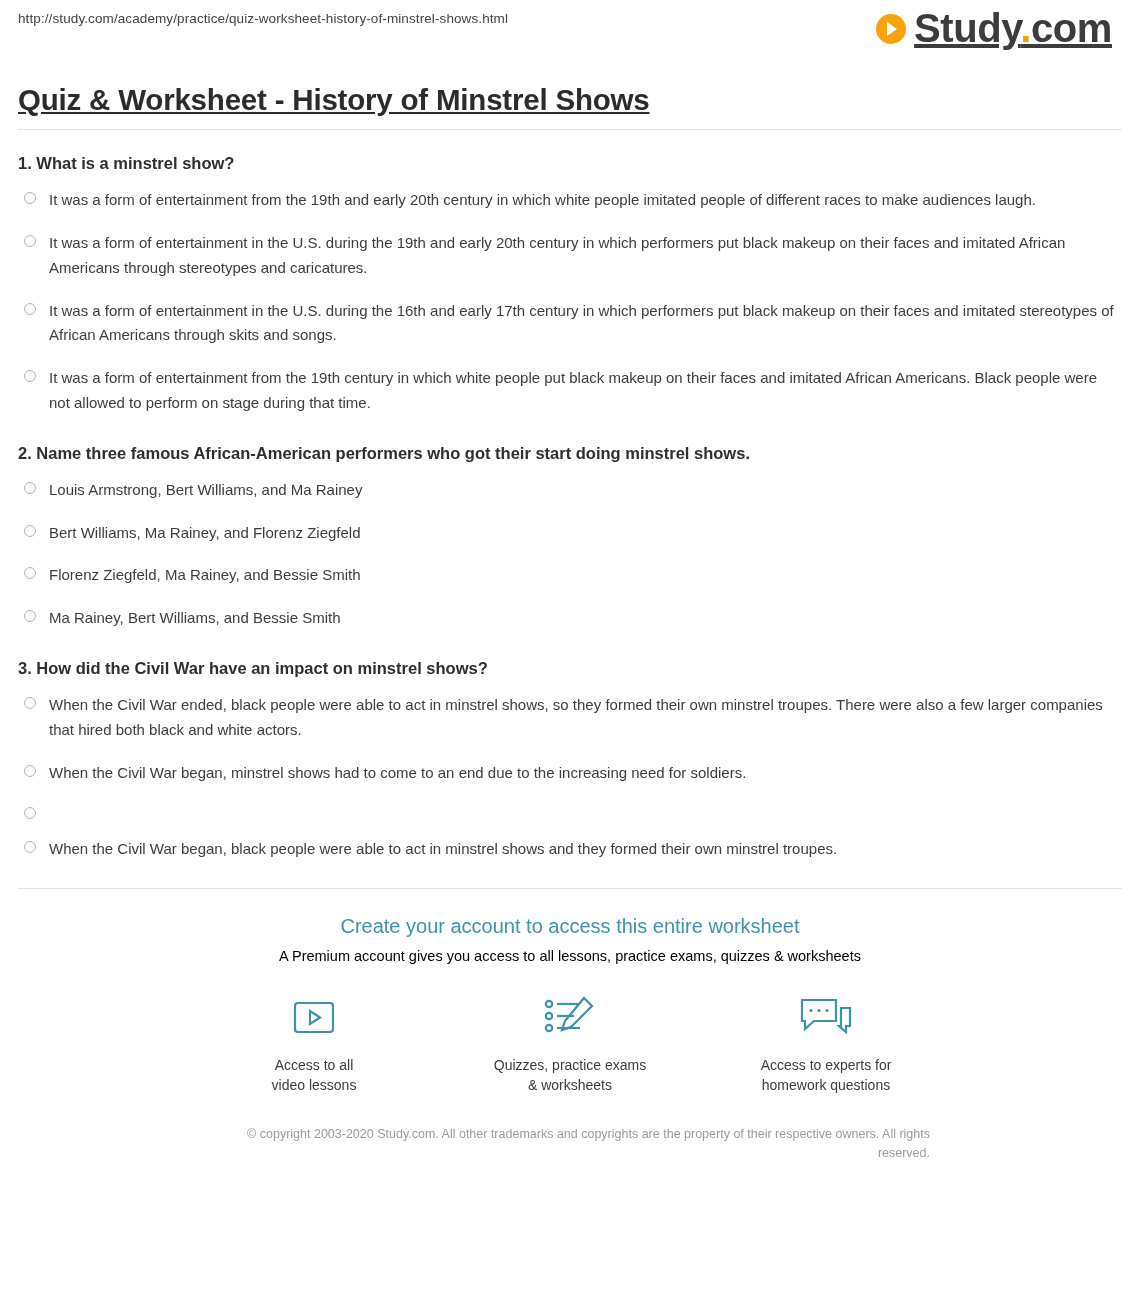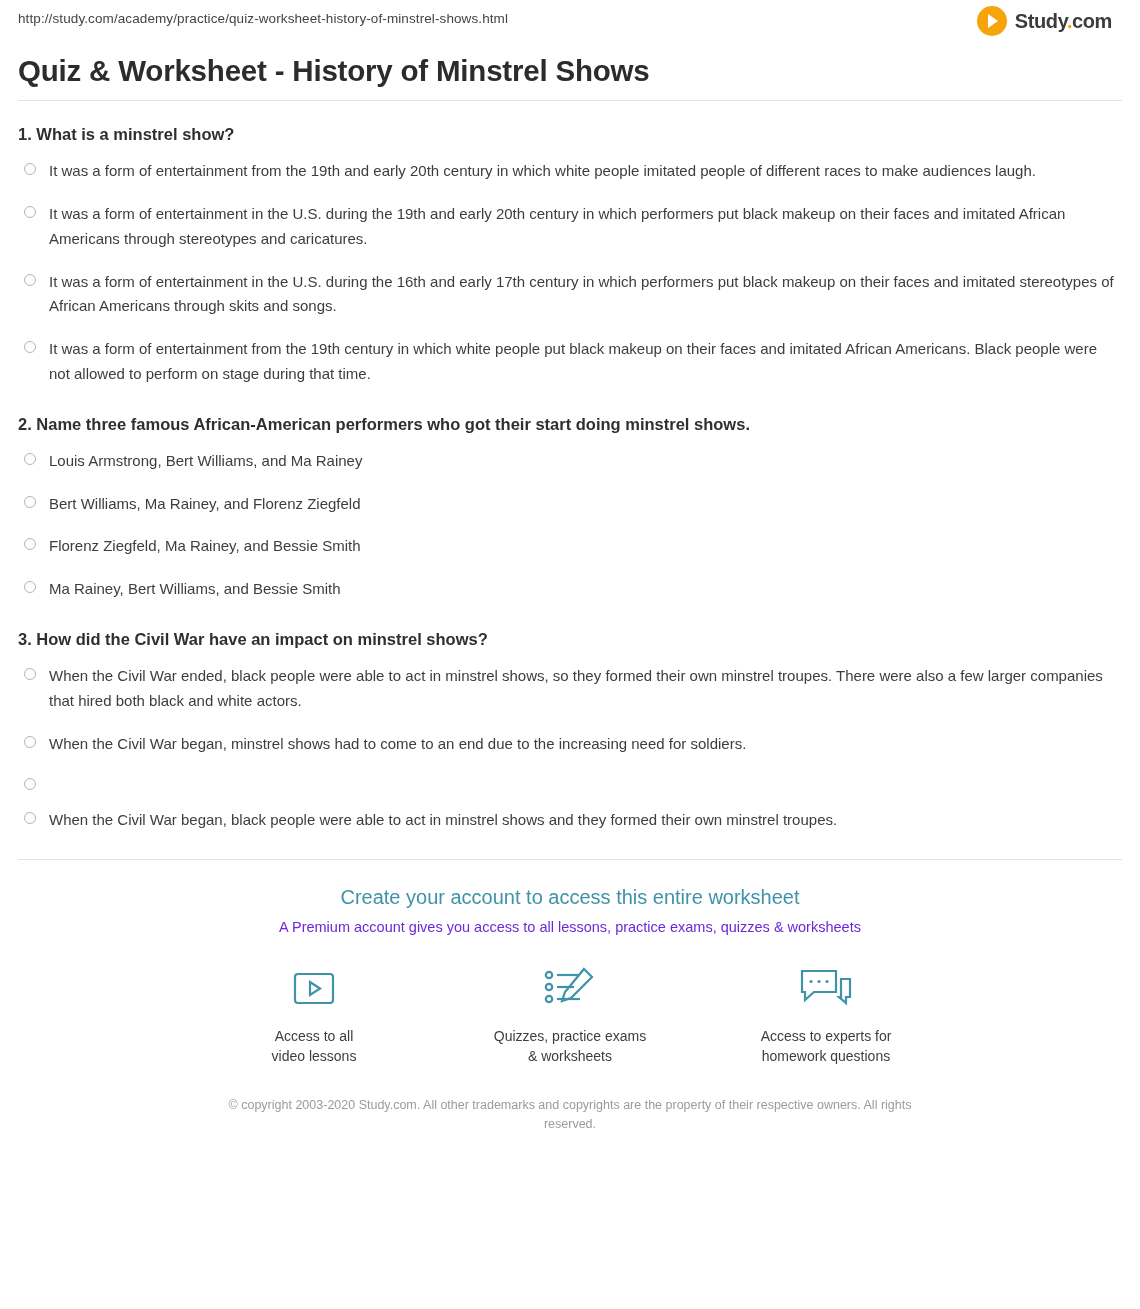--- a/index.html
+++ b/index.html
@@ -56,10 +56,11 @@
     border-bottom: 7px solid transparent;
   }
   .logo-text {
-    font-size: 20px;
+    font-size: 40px;
     font-weight: bold;
     color: #3c3c3c;
     letter-spacing: -.4px;
+    text-decoration: underline;
   }
   .logo-text .dot { color: #f7a30a; }
   .logo-text .com { color: #3c3c3c; }

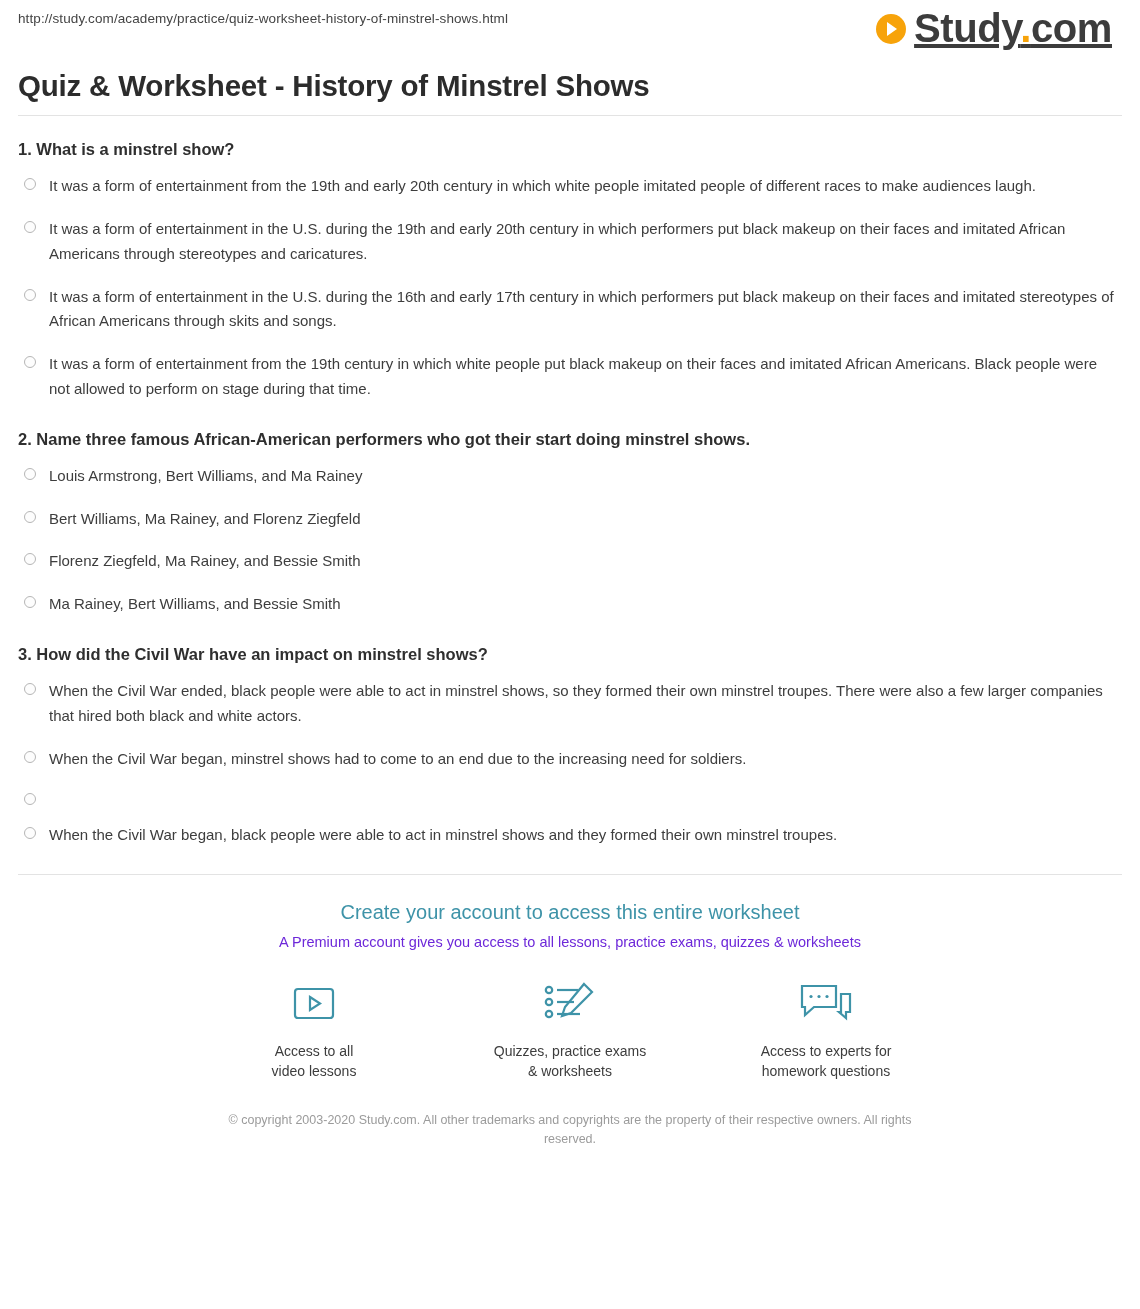--- a/index.html
+++ b/index.html
@@ -69,8 +69,9 @@
     font-size: 29.5px;
     font-weight: bold;
     color: #2c2c2c;
-    margin: 14px 0 12px 0;
+    margin: 28px 0 12px 0;
     letter-spacing: -.2px;
+    text-decoration: underline;
   }
   .rule {
     height: 1px;

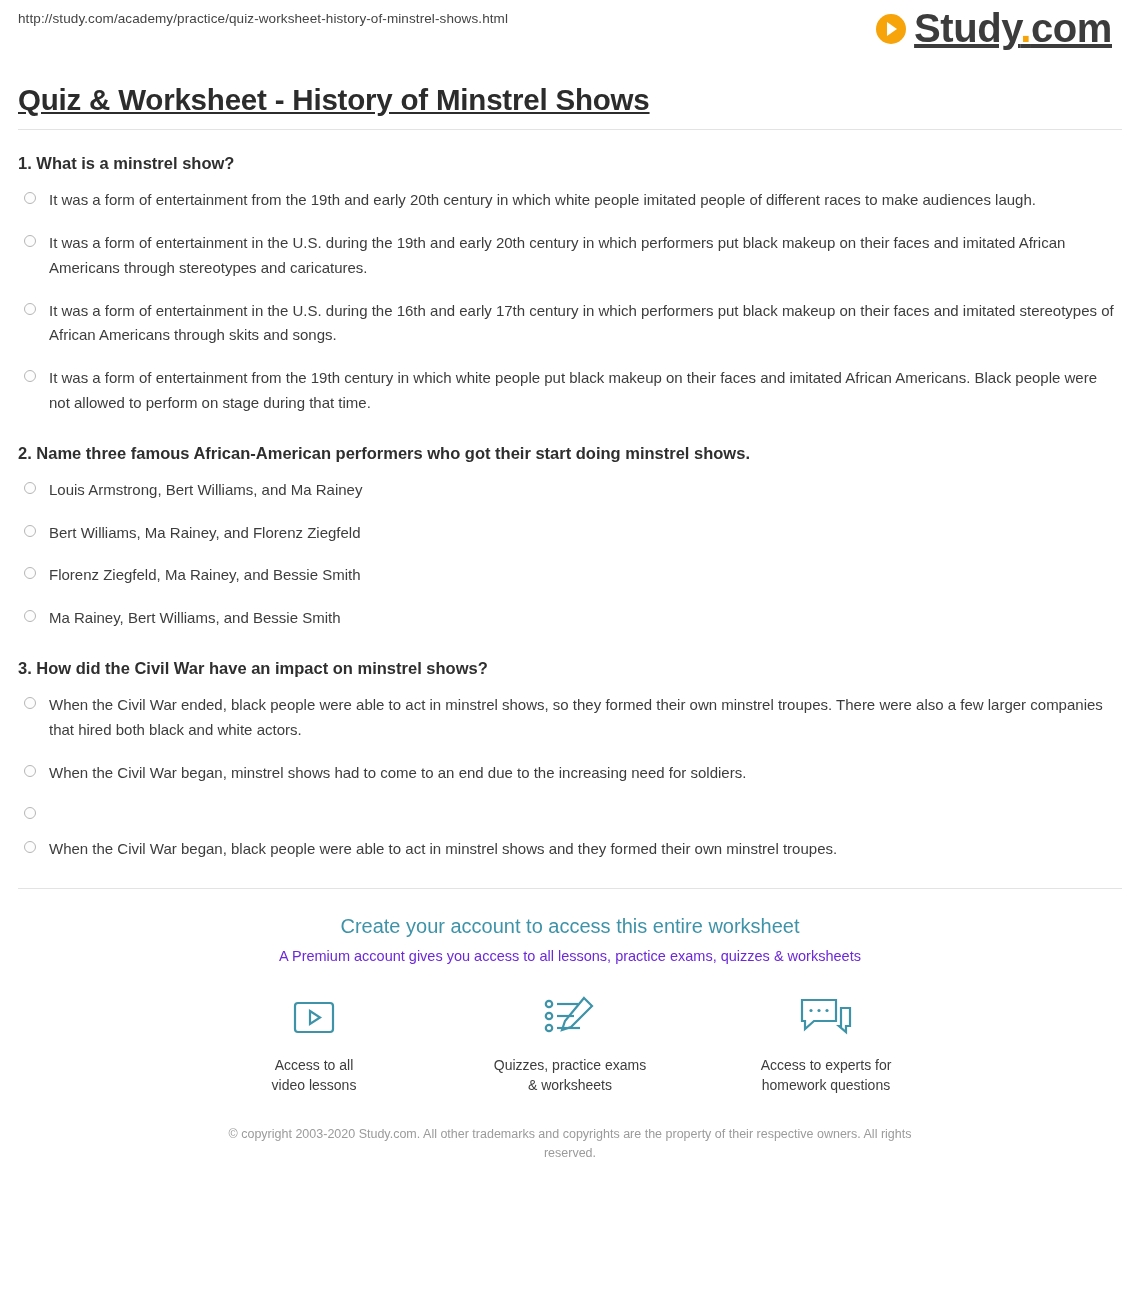--- a/index.html
+++ b/index.html
@@ -127,7 +127,7 @@
   }
   .promo-sub {
     font-size: 14.5px;
-    color: #6d28d9;
+    color: #000000;
     margin-bottom: 26px;
   }
   .features {

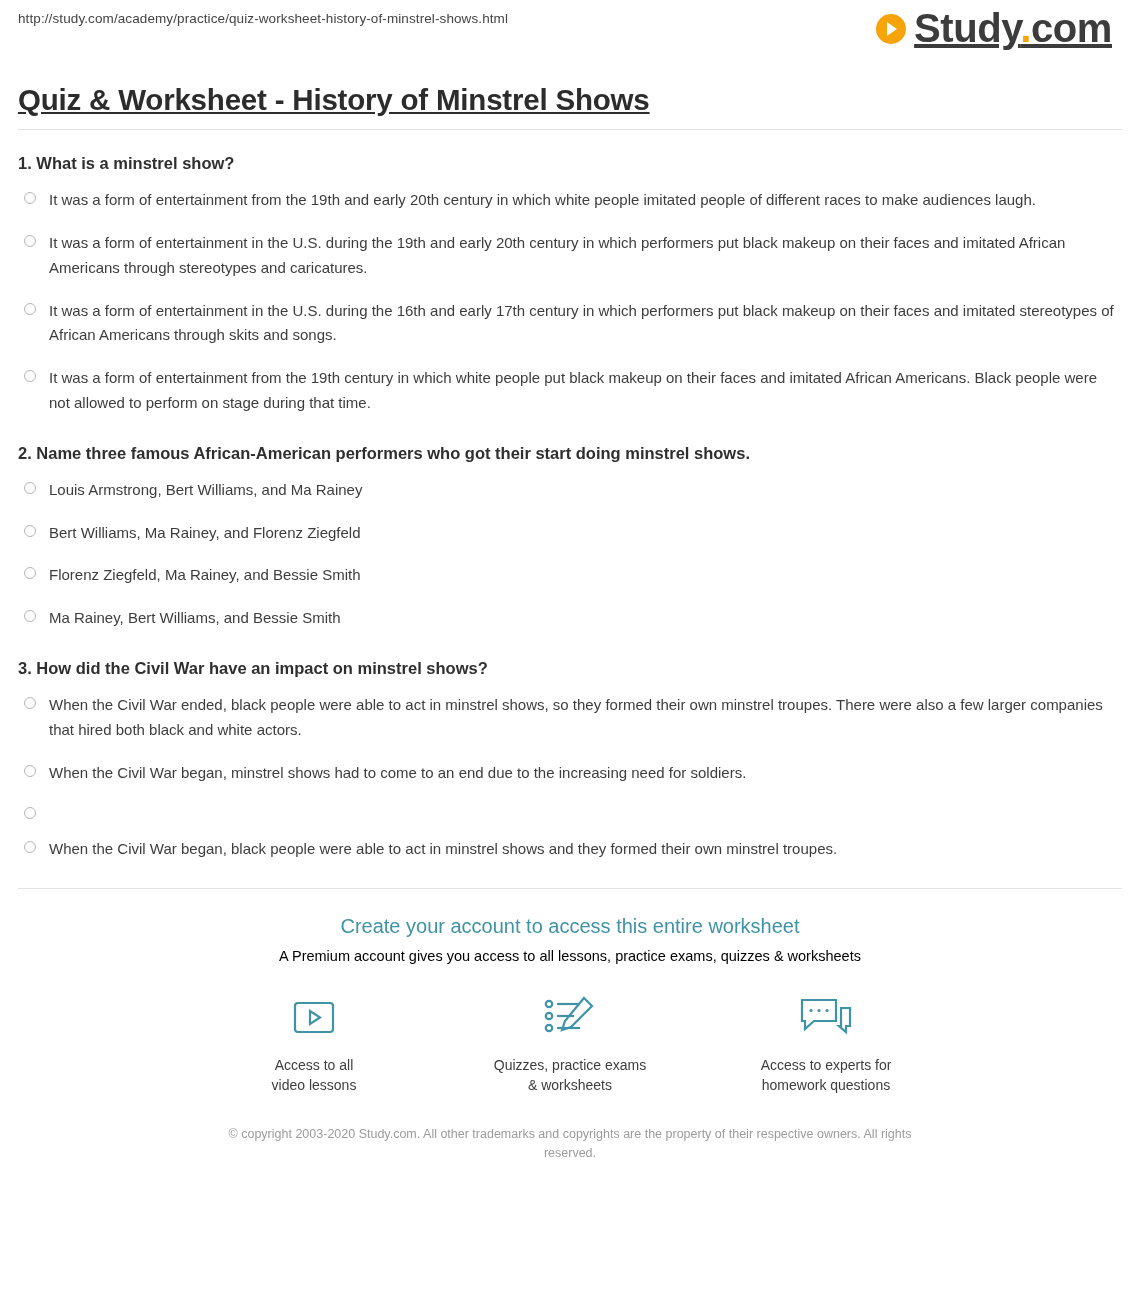--- a/index.html
+++ b/index.html
@@ -154,7 +154,7 @@
     white-space: pre-line;
   }
   .copyright {
-    text-align: center;
+    text-align: right;
     font-size: 12.5px;
     color: #9b9b9b;
     line-height: 1.5;

